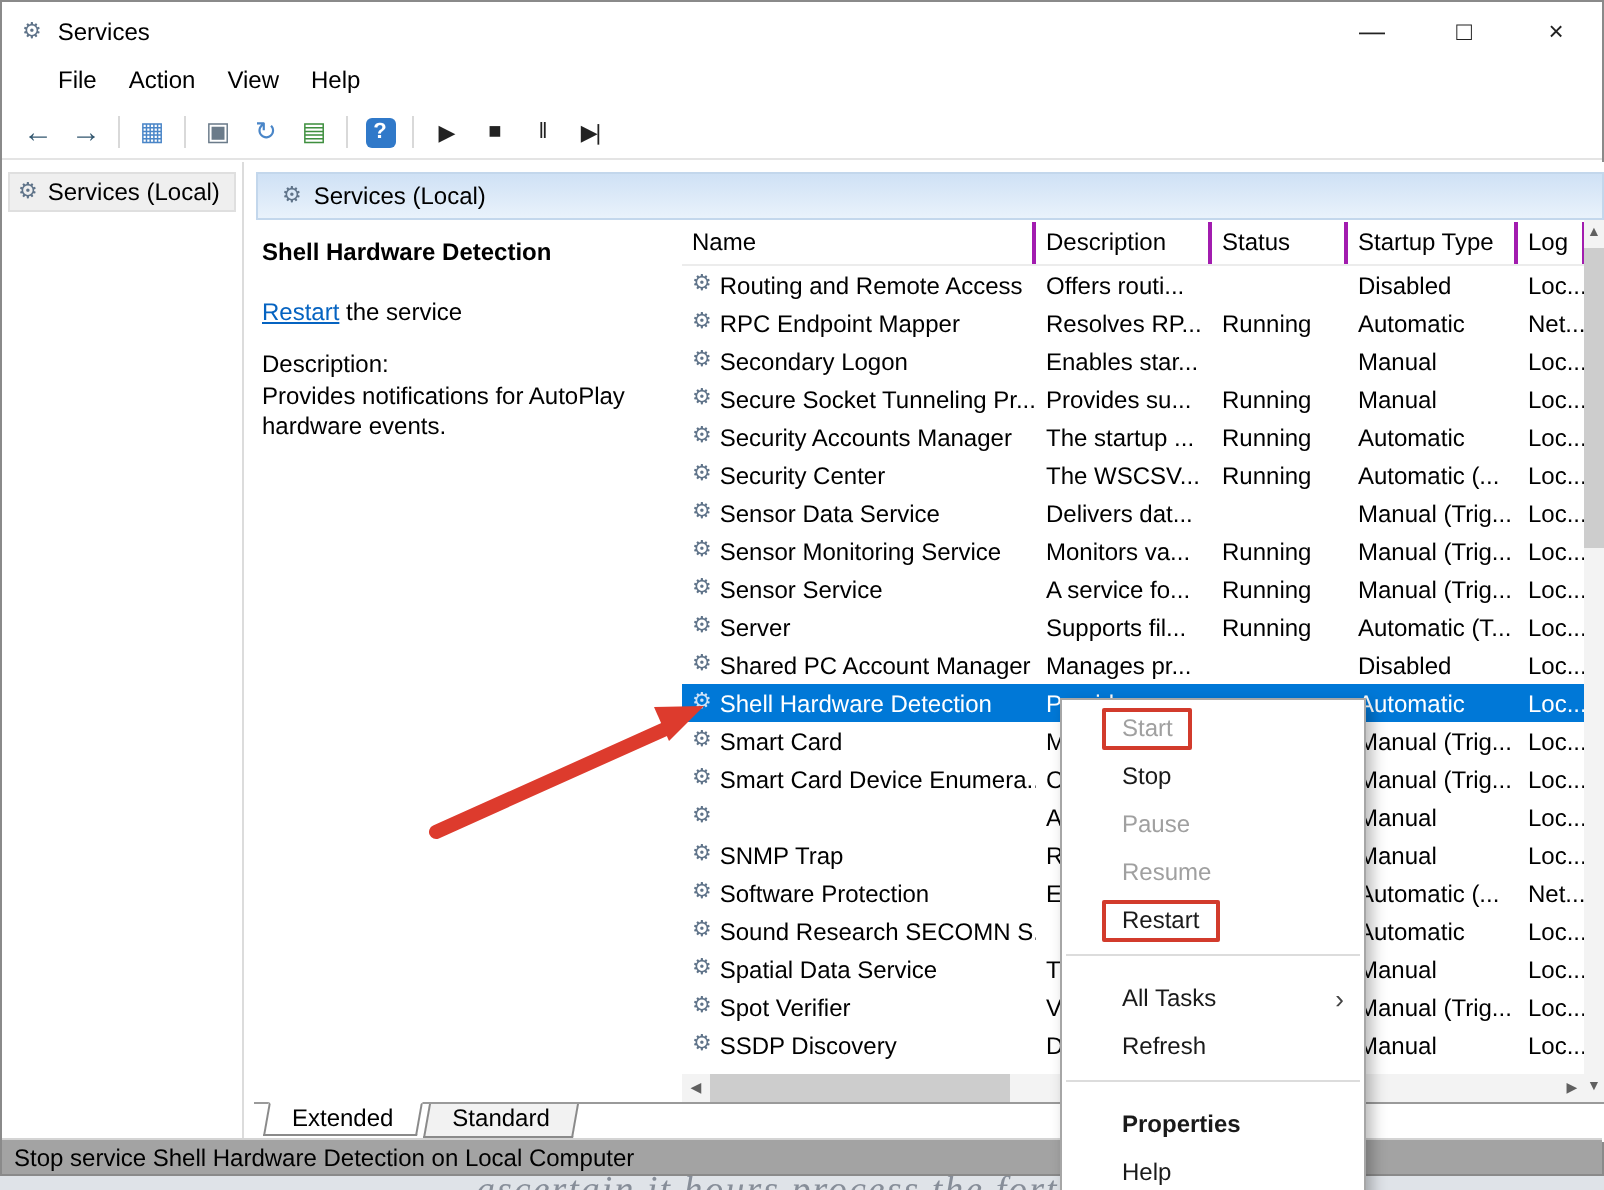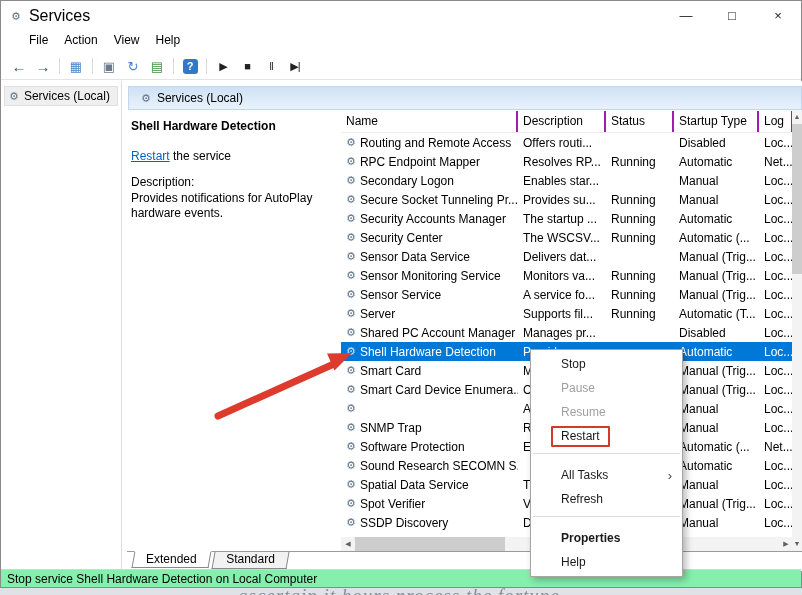--- a/index.html
+++ b/index.html
@@ -18,7 +18,7 @@
   
   .titlebar{height:30px;display:flex;align-items:center;padding-left:10px;gap:8px}
   .app-icon{color:#3b7bbf;font-size:14px;line-height:1}
-  .title-text{font-size:16px}
+  .title-text{font-size:12px}
   .win-controls{margin-left:auto;display:flex;height:30px}
   .win-btn{width:46px;text-align:center;line-height:30px;font-size:13px;color:#222}
 

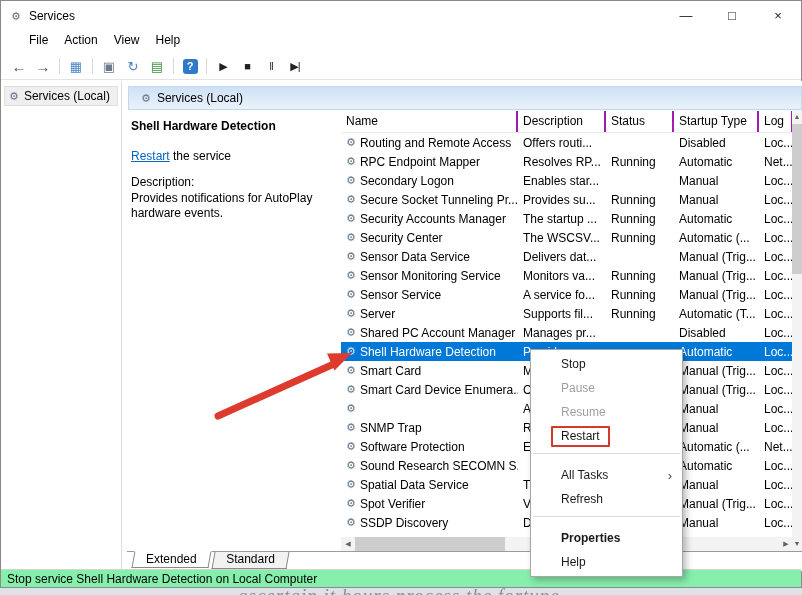--- a/index.html
+++ b/index.html
@@ -480,6 +480,10 @@
 
 <div class="context-menu">
 
+    <div class="cm-item disabled redbox">
+      <span class="cm-label">Start</span>
+
+    </div>
 
     <div class="cm-item">
       <span class="cm-label">Stop</span>

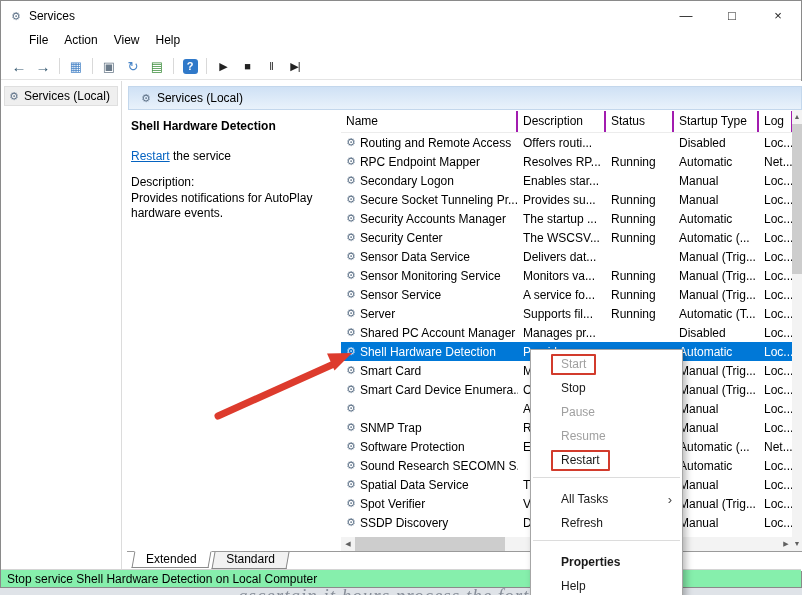--- a/index.html
+++ b/index.html
@@ -93,7 +93,7 @@
 
   
   .statusbar{position:absolute;left:0;right:0;bottom:0;height:18px;border-top:1px solid #d4d4d4;
-             background:#86efac;display:flex;align-items:center;padding-left:6px;white-space:nowrap;overflow:hidden}
+             background:#a3a3a3;display:flex;align-items:center;padding-left:6px;white-space:nowrap;overflow:hidden}
 
   
   .context-menu{position:absolute;left:530px;top:349px;width:153px;z-index:50;background:#fff;

